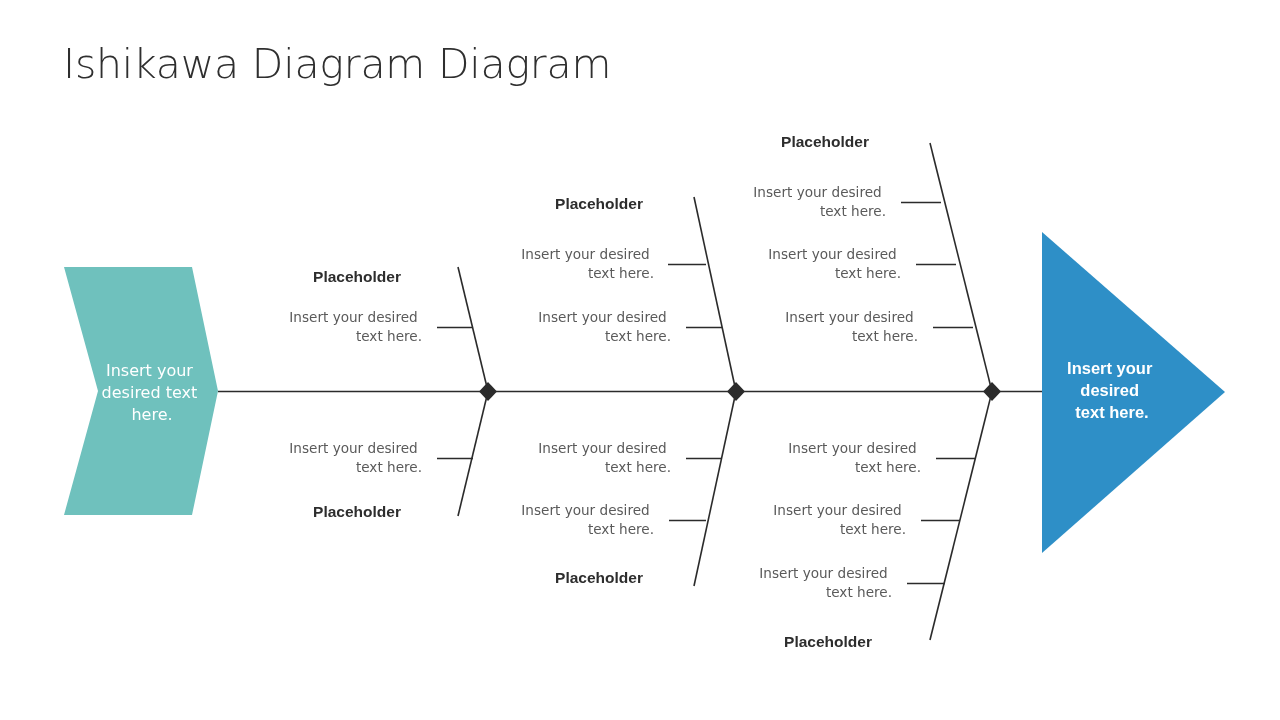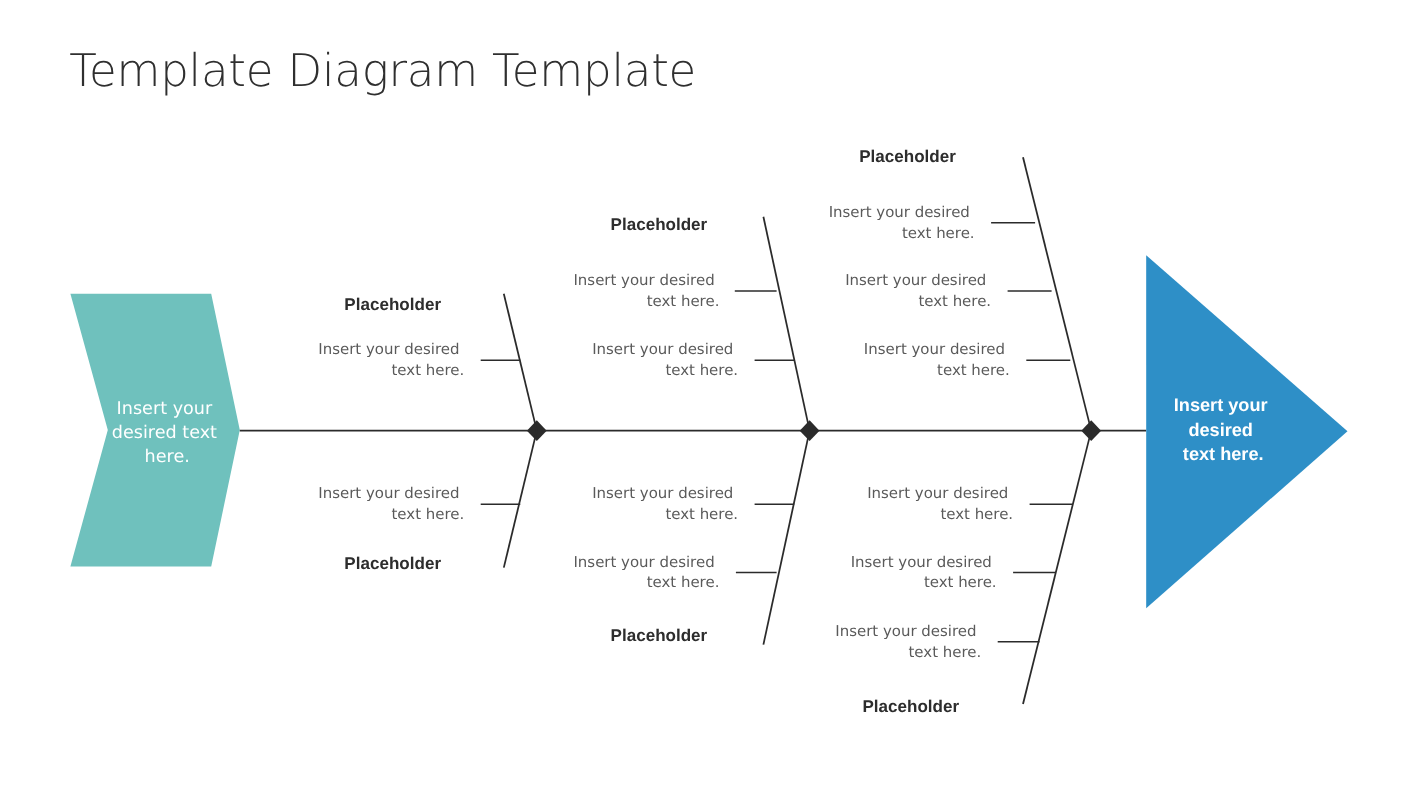--- a/index.html
+++ b/index.html
@@ -69,7 +69,7 @@
 
 <div id="slide">
 
-  <div id="page-title">Template Diagram Template</div>
+  <div id="page-title">Ishikawa Diagram Diagram</div>
 
   <svg id="diagram" viewBox="0 0 1280 720">
 

